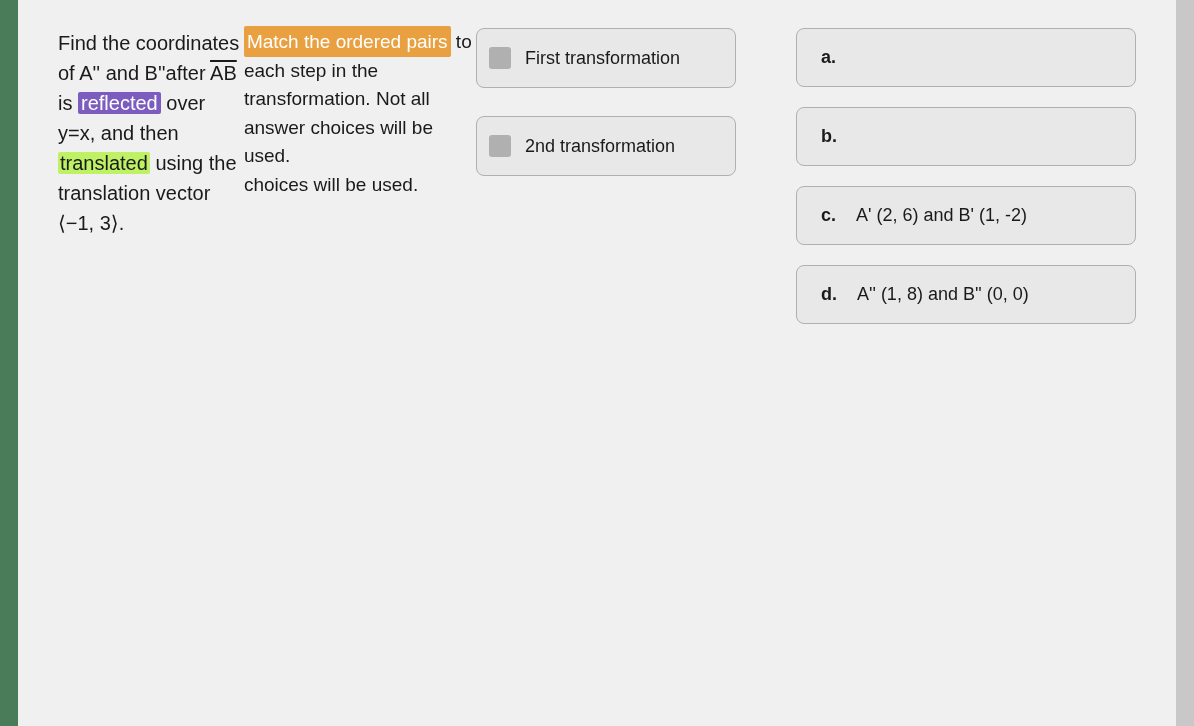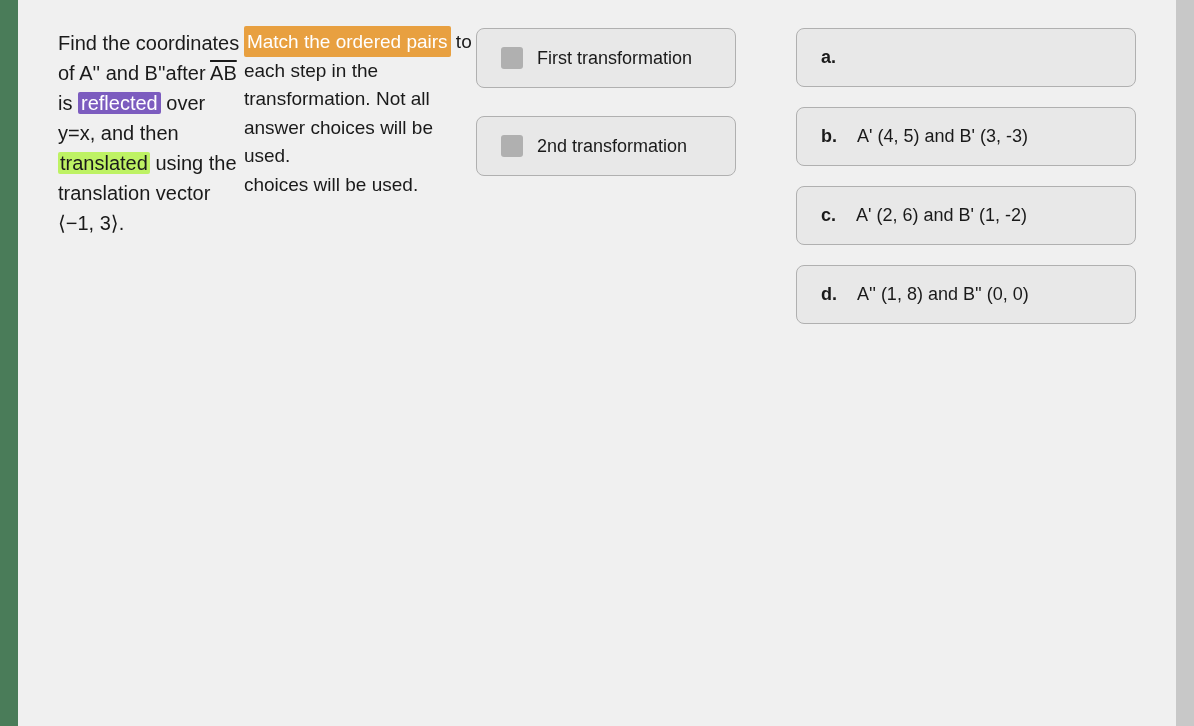--- a/index.html
+++ b/index.html
@@ -85,6 +85,7 @@
     }
     .match-box-left {
       min-width: 240px;
+      padding-left: 12px;
     }
     .match-box-right {
       min-width: 300px;

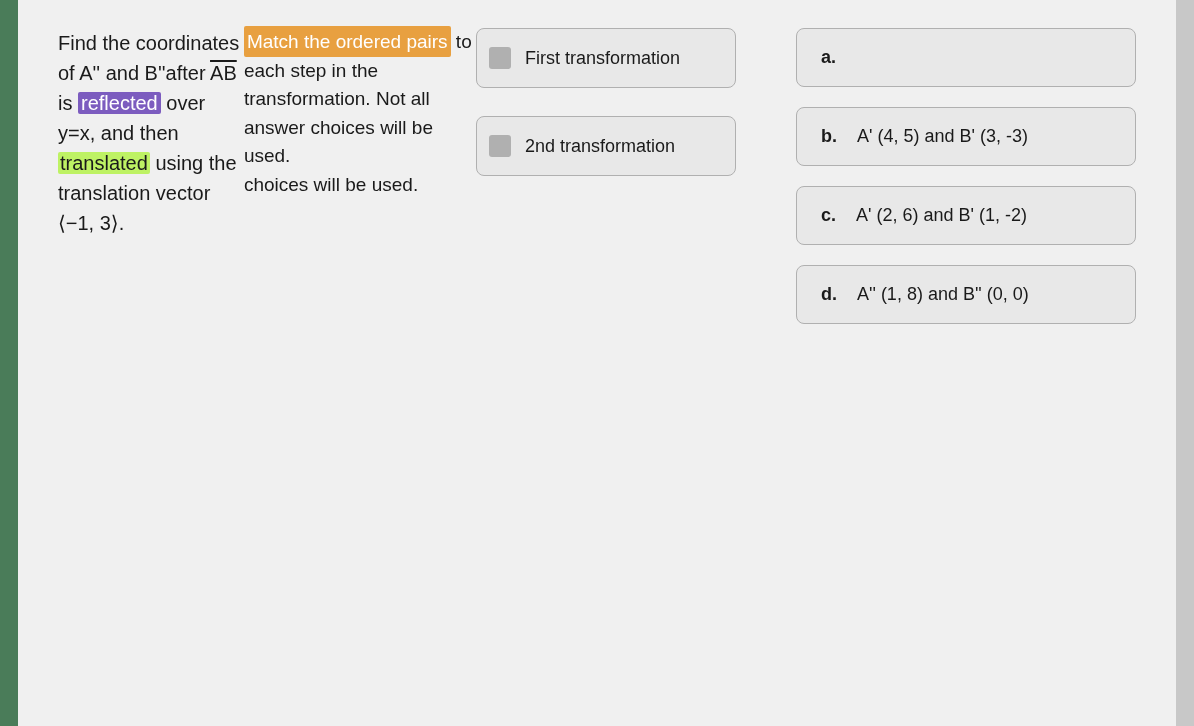--- a/index.html
+++ b/index.html
@@ -142,7 +142,6 @@
       </div>
       <div class="match-box match-box-right">
         <span class="answer-label">b.</span>
-        <span>A' (4, 5) and B' (3, -3)</span>
       </div>
       <div class="match-box match-box-right">
         <span class="answer-label">c.</span>

